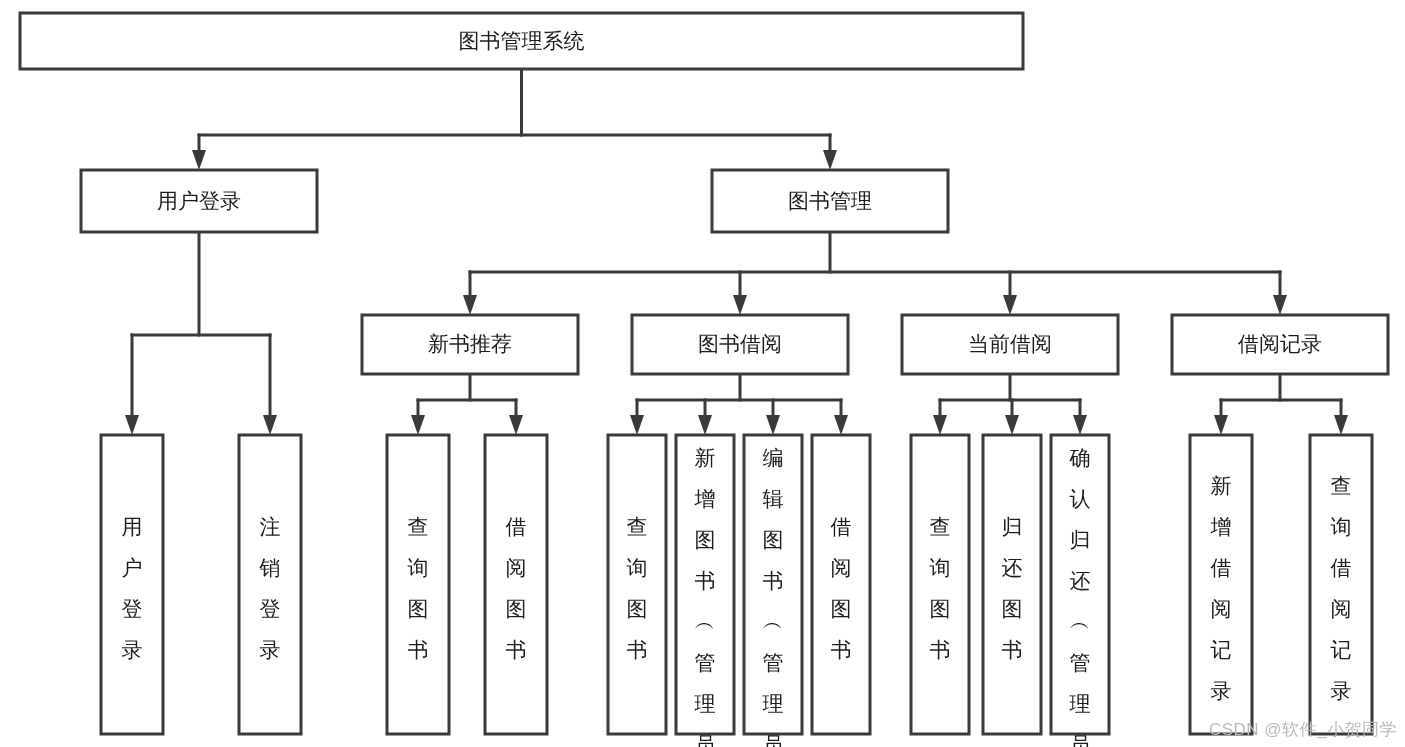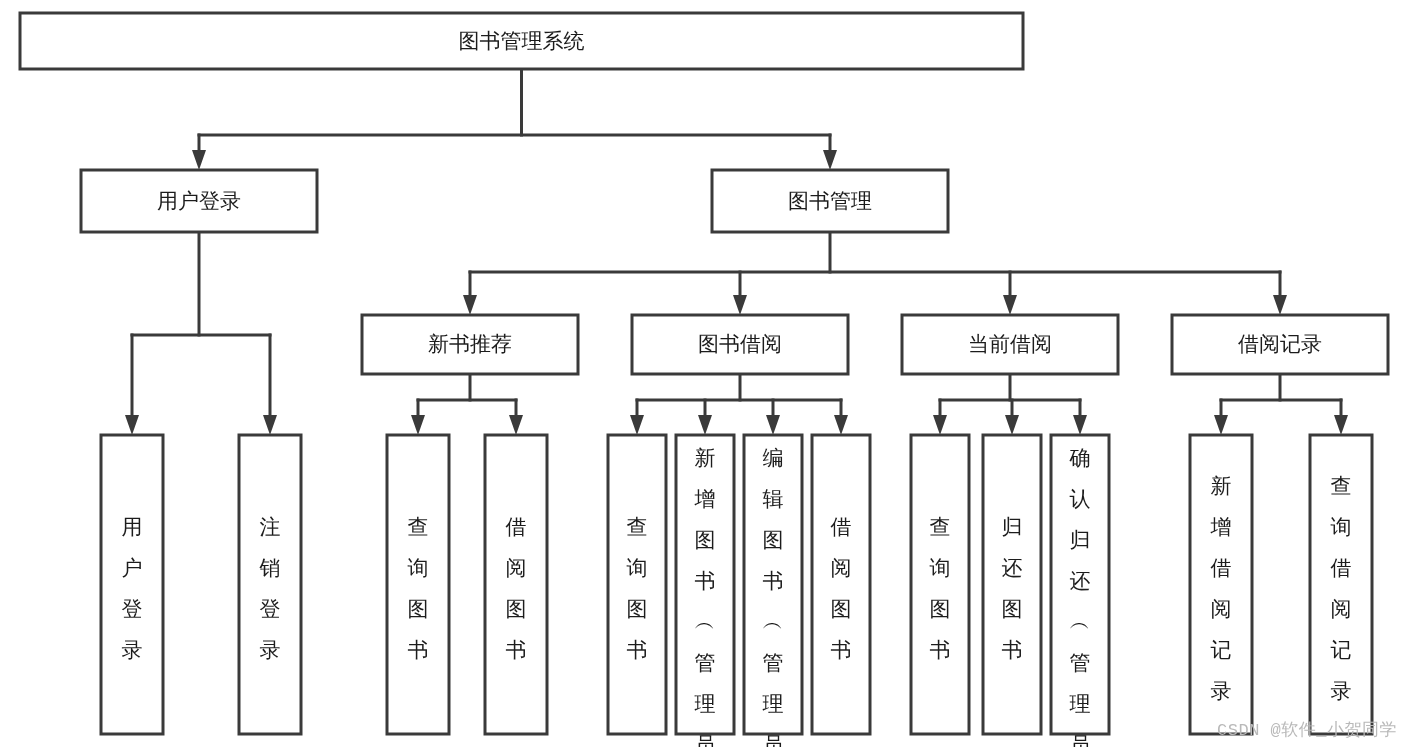--- a/index.html
+++ b/index.html
@@ -53,7 +53,7 @@
     position: absolute;
     right: 8px;
     bottom: 6px;
-    font-family: Liberation Mono, monospace;
+    font-family: Liberation Sans, sans-serif;
     font-size: 17px;
     color: #b9b9b9;
     letter-spacing: 0.5px;

